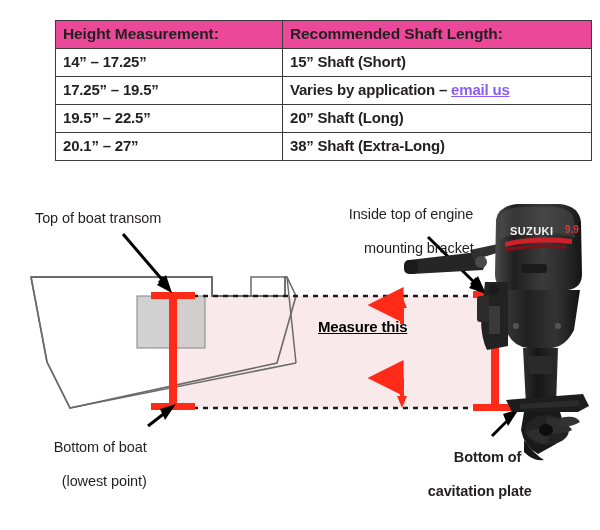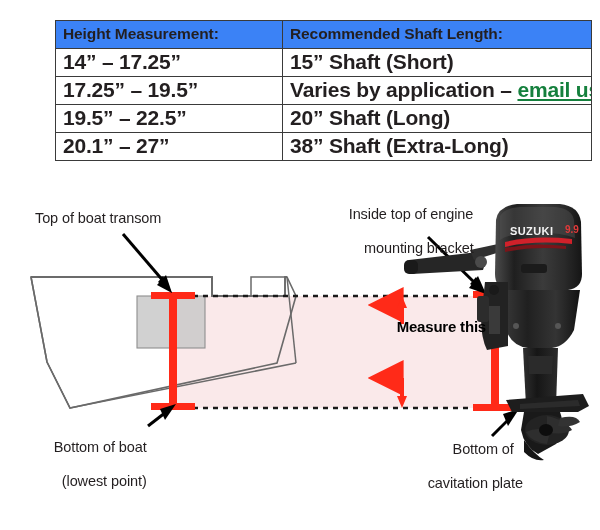--- a/index.html
+++ b/index.html
@@ -37,7 +37,7 @@
     overflow: hidden;
   }
   #shaft-table th {
-    background: #3b82f6;
+    background: #ec4899;
     font-weight: bold;
     font-size: 15.5px;
     letter-spacing: -0.1px;

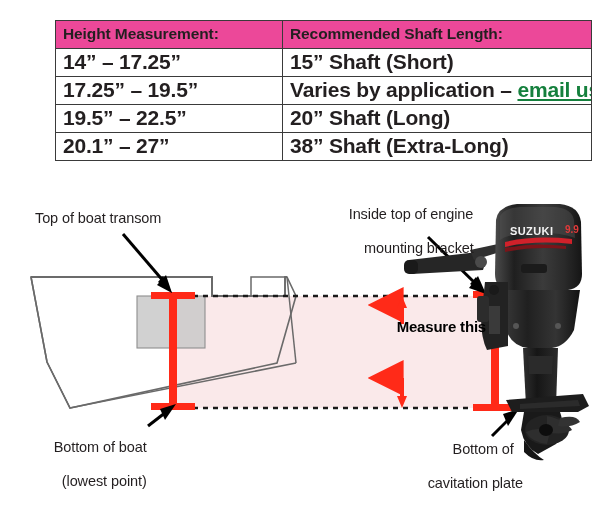--- a/index.html
+++ b/index.html
@@ -28,7 +28,7 @@
   #shaft-table td, #shaft-table th {
     border: 1px solid #3a3a3a;
     padding: 2px 7px 3px 7px;
-    font-size: 21px;
+    font-size: 15px;
     line-height: 22px;
     height: 22px;
     text-align: left;

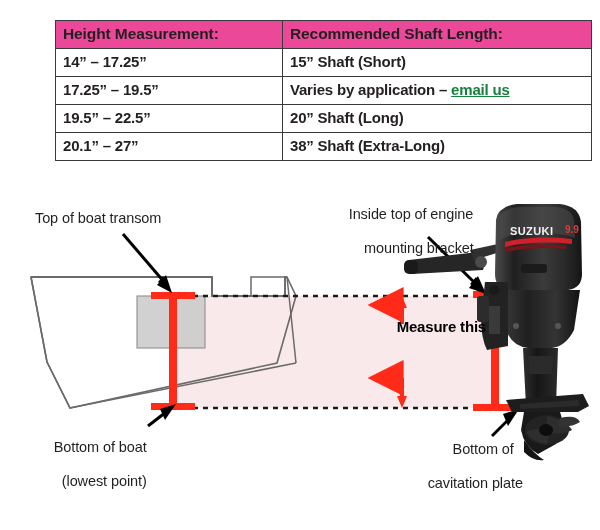--- a/index.html
+++ b/index.html
@@ -50,7 +50,7 @@
   .col-a { width: 212px; }
   .col-b { width: 294px; }
   a.email-link {
-    color: #15803d;
+    color: #8b5cf6;
     text-decoration: underline;
   }
 

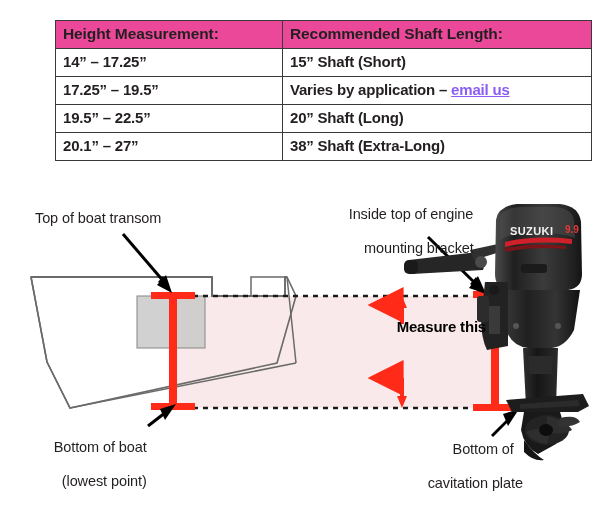--- a/index.html
+++ b/index.html
@@ -85,12 +85,13 @@
     left: 318px;
     top: 138px;
     width: 168px;
-    text-align: right;
+    text-align: left;
     font-size: 15px;
     line-height: 21px;
     font-weight: bold;
     color: #000000;
     letter-spacing: -0.2px;
+    text-decoration: underline;
   }
 </style>
 </head>

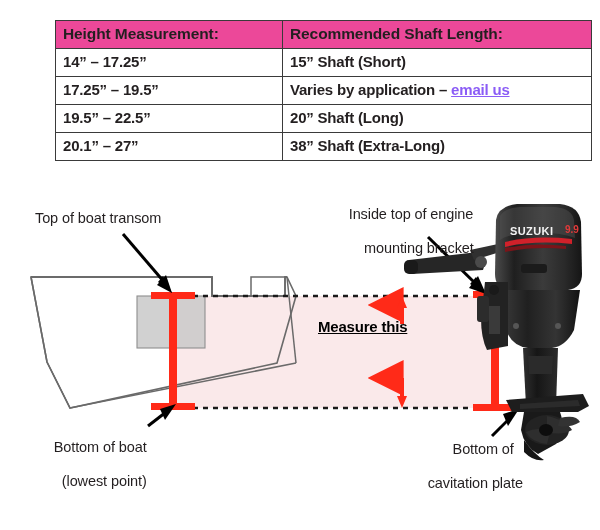--- a/index.html
+++ b/index.html
@@ -79,7 +79,7 @@
   #label-transom   { left: 35px;  top: 32px;  }
   #label-bracket   { left: 333px; top: 11px;  text-align: center; }
   #label-bottom-boat { left: 38px;  top: 244px; text-align: right; }
-  #label-cav       { left: 412px; top: 246px; text-align: center; }
+  #label-cav       { left: 412px; top: 254px; text-align: center; font-weight: bold; }
   #label-measure {
     position: absolute;
     left: 318px;

